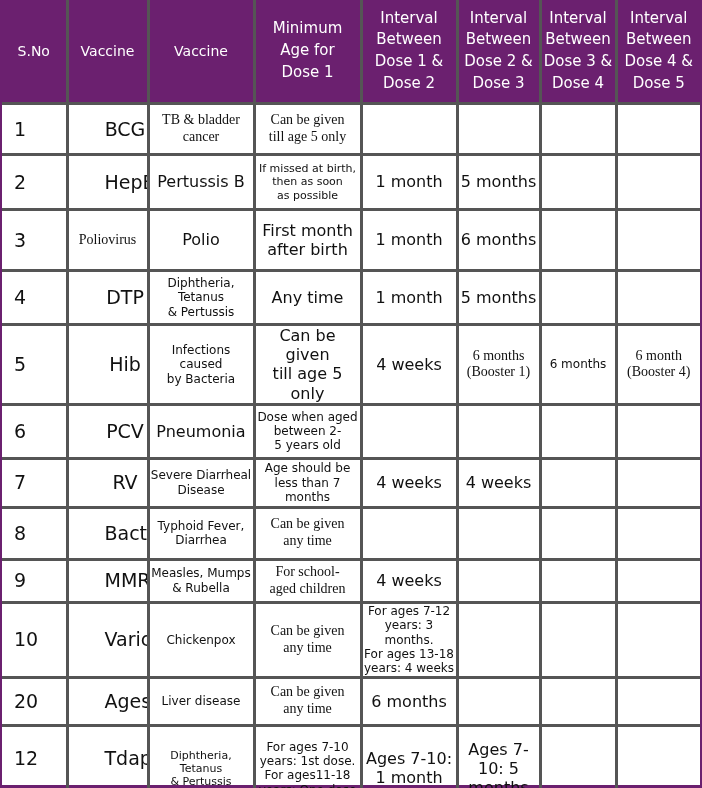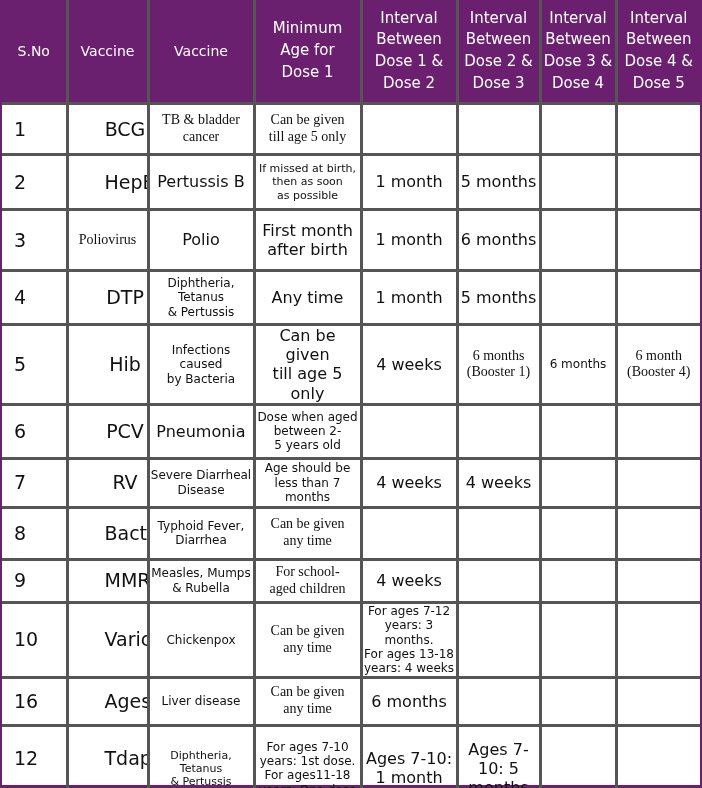--- a/index.html
+++ b/index.html
@@ -226,7 +226,7 @@
       </tr>
 
       <tr style="height:48px">
-        <td class="t-sno">16</td>
+        <td class="t-sno">20</td>
         <td class="t-big">Ages</td>
         <td class="t-xs cell-text">Liver disease</td>
         <td class="t-sm cell-text">Can be given

